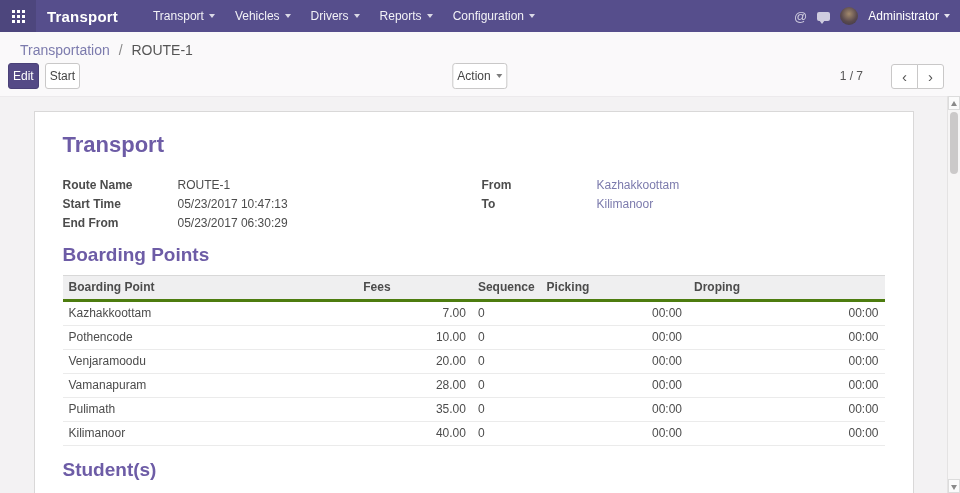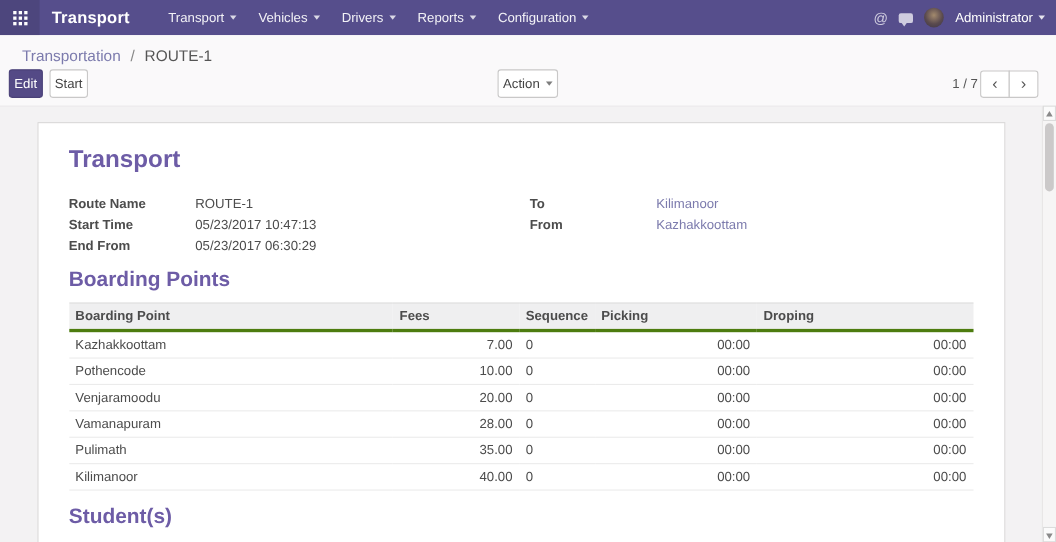--- a/index.html
+++ b/index.html
@@ -39,7 +39,7 @@
   .left-buttons { display:flex; gap:6px; }
   .center-buttons { position:absolute; left:50%; transform:translateX(-50%); }
   .btn .caret { border-top-color:#666; margin-left:6px; }
-  .right-pager { margin-left:auto; display:flex; align-items:center; gap:2px;justify-content:flex-end; }
+  .right-pager { margin-left:auto; display:flex; align-items:center; gap:28px;justify-content:flex-end; }
   .pager-text { font-size:12px; color:#555; }
   .pager-btns { display:flex; }
   .pager-btns button { width:27px; height:25px; background:#fff; border:1px solid #c9c8c8; color:#555;

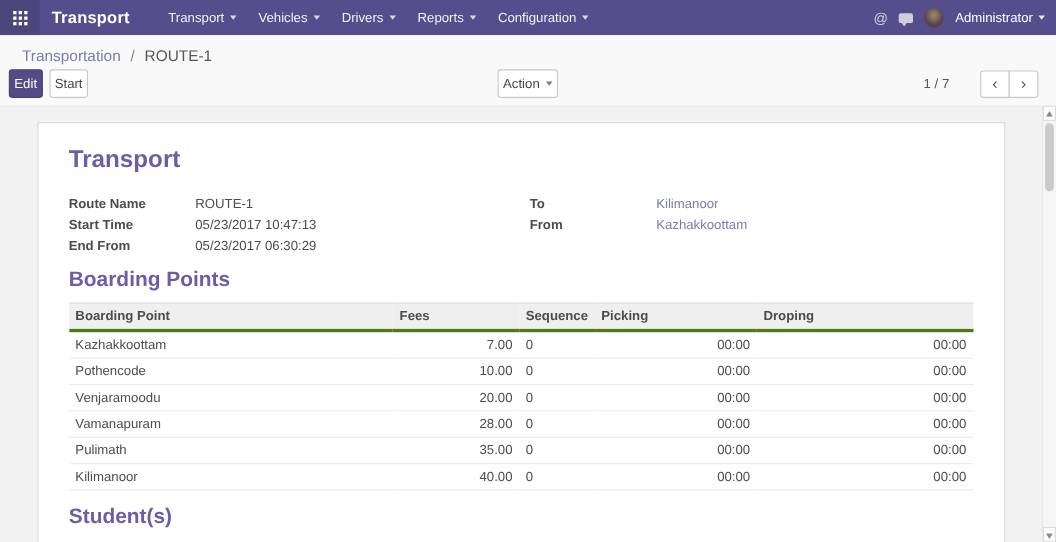--- a/index.html
+++ b/index.html
@@ -145,12 +145,12 @@
       </div>
       <div class="col-right">
         <div class="field-row">
+          <label>From</label>
+          <span class="field-value link">Kazhakkoottam</span>
+        </div>
+        <div class="field-row">
           <label>To</label>
           <span class="field-value link">Kilimanoor</span>
-        </div>
-        <div class="field-row">
-          <label>From</label>
-          <span class="field-value link">Kazhakkoottam</span>
         </div>
       </div>
     </div>

